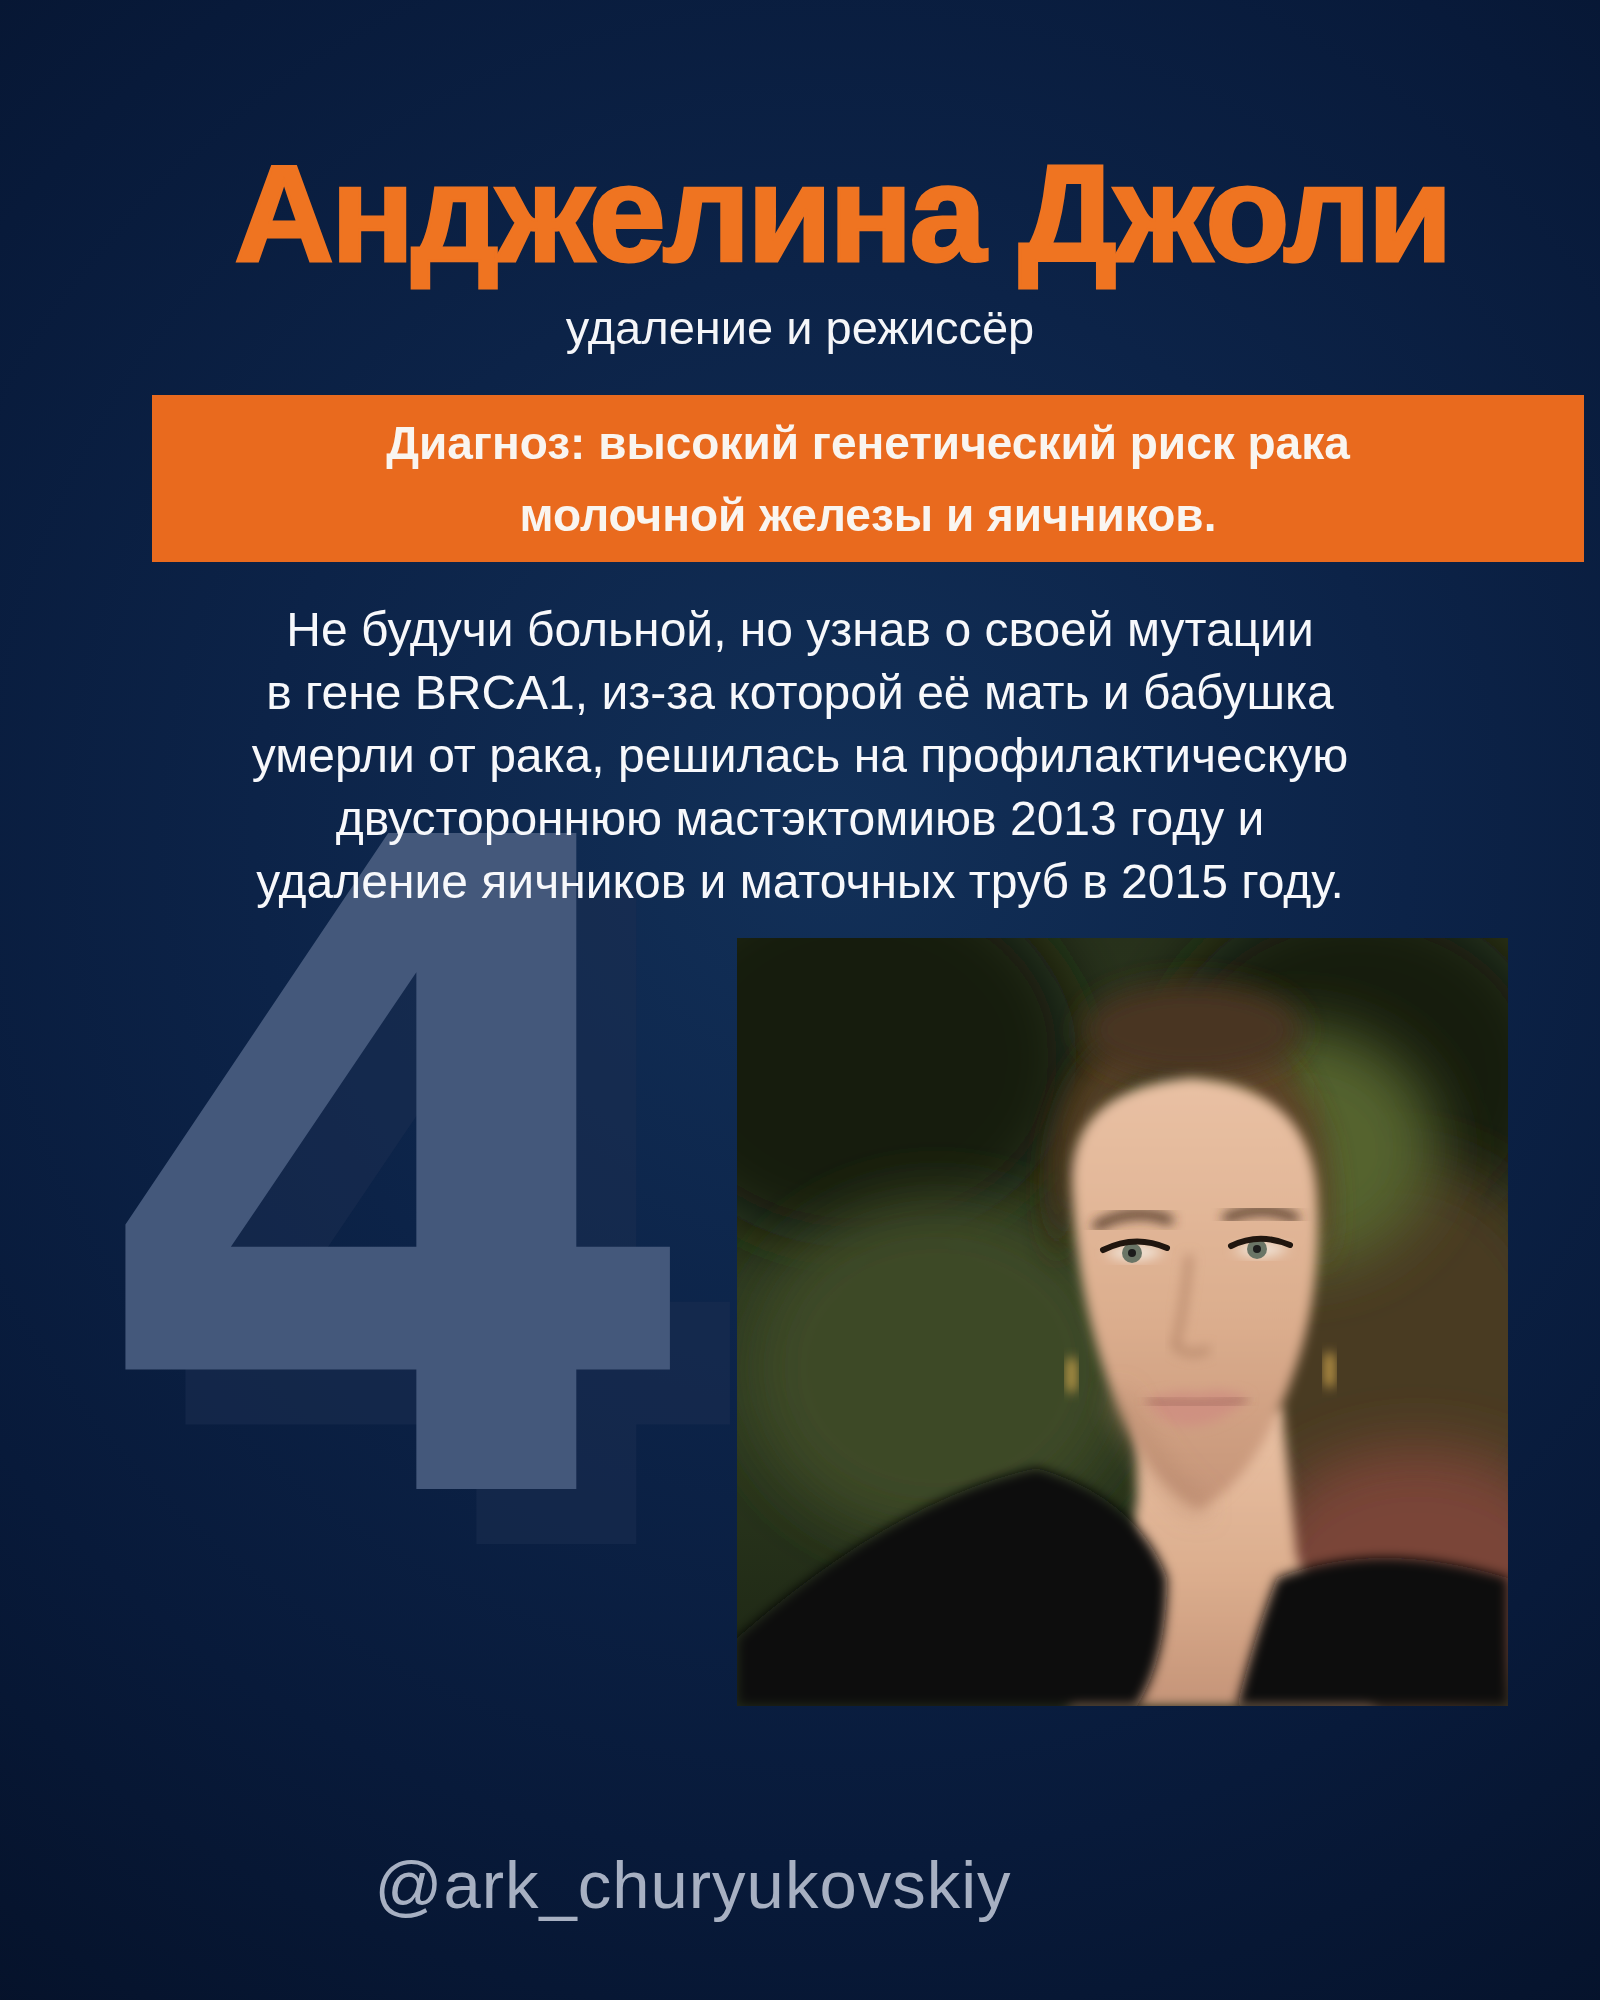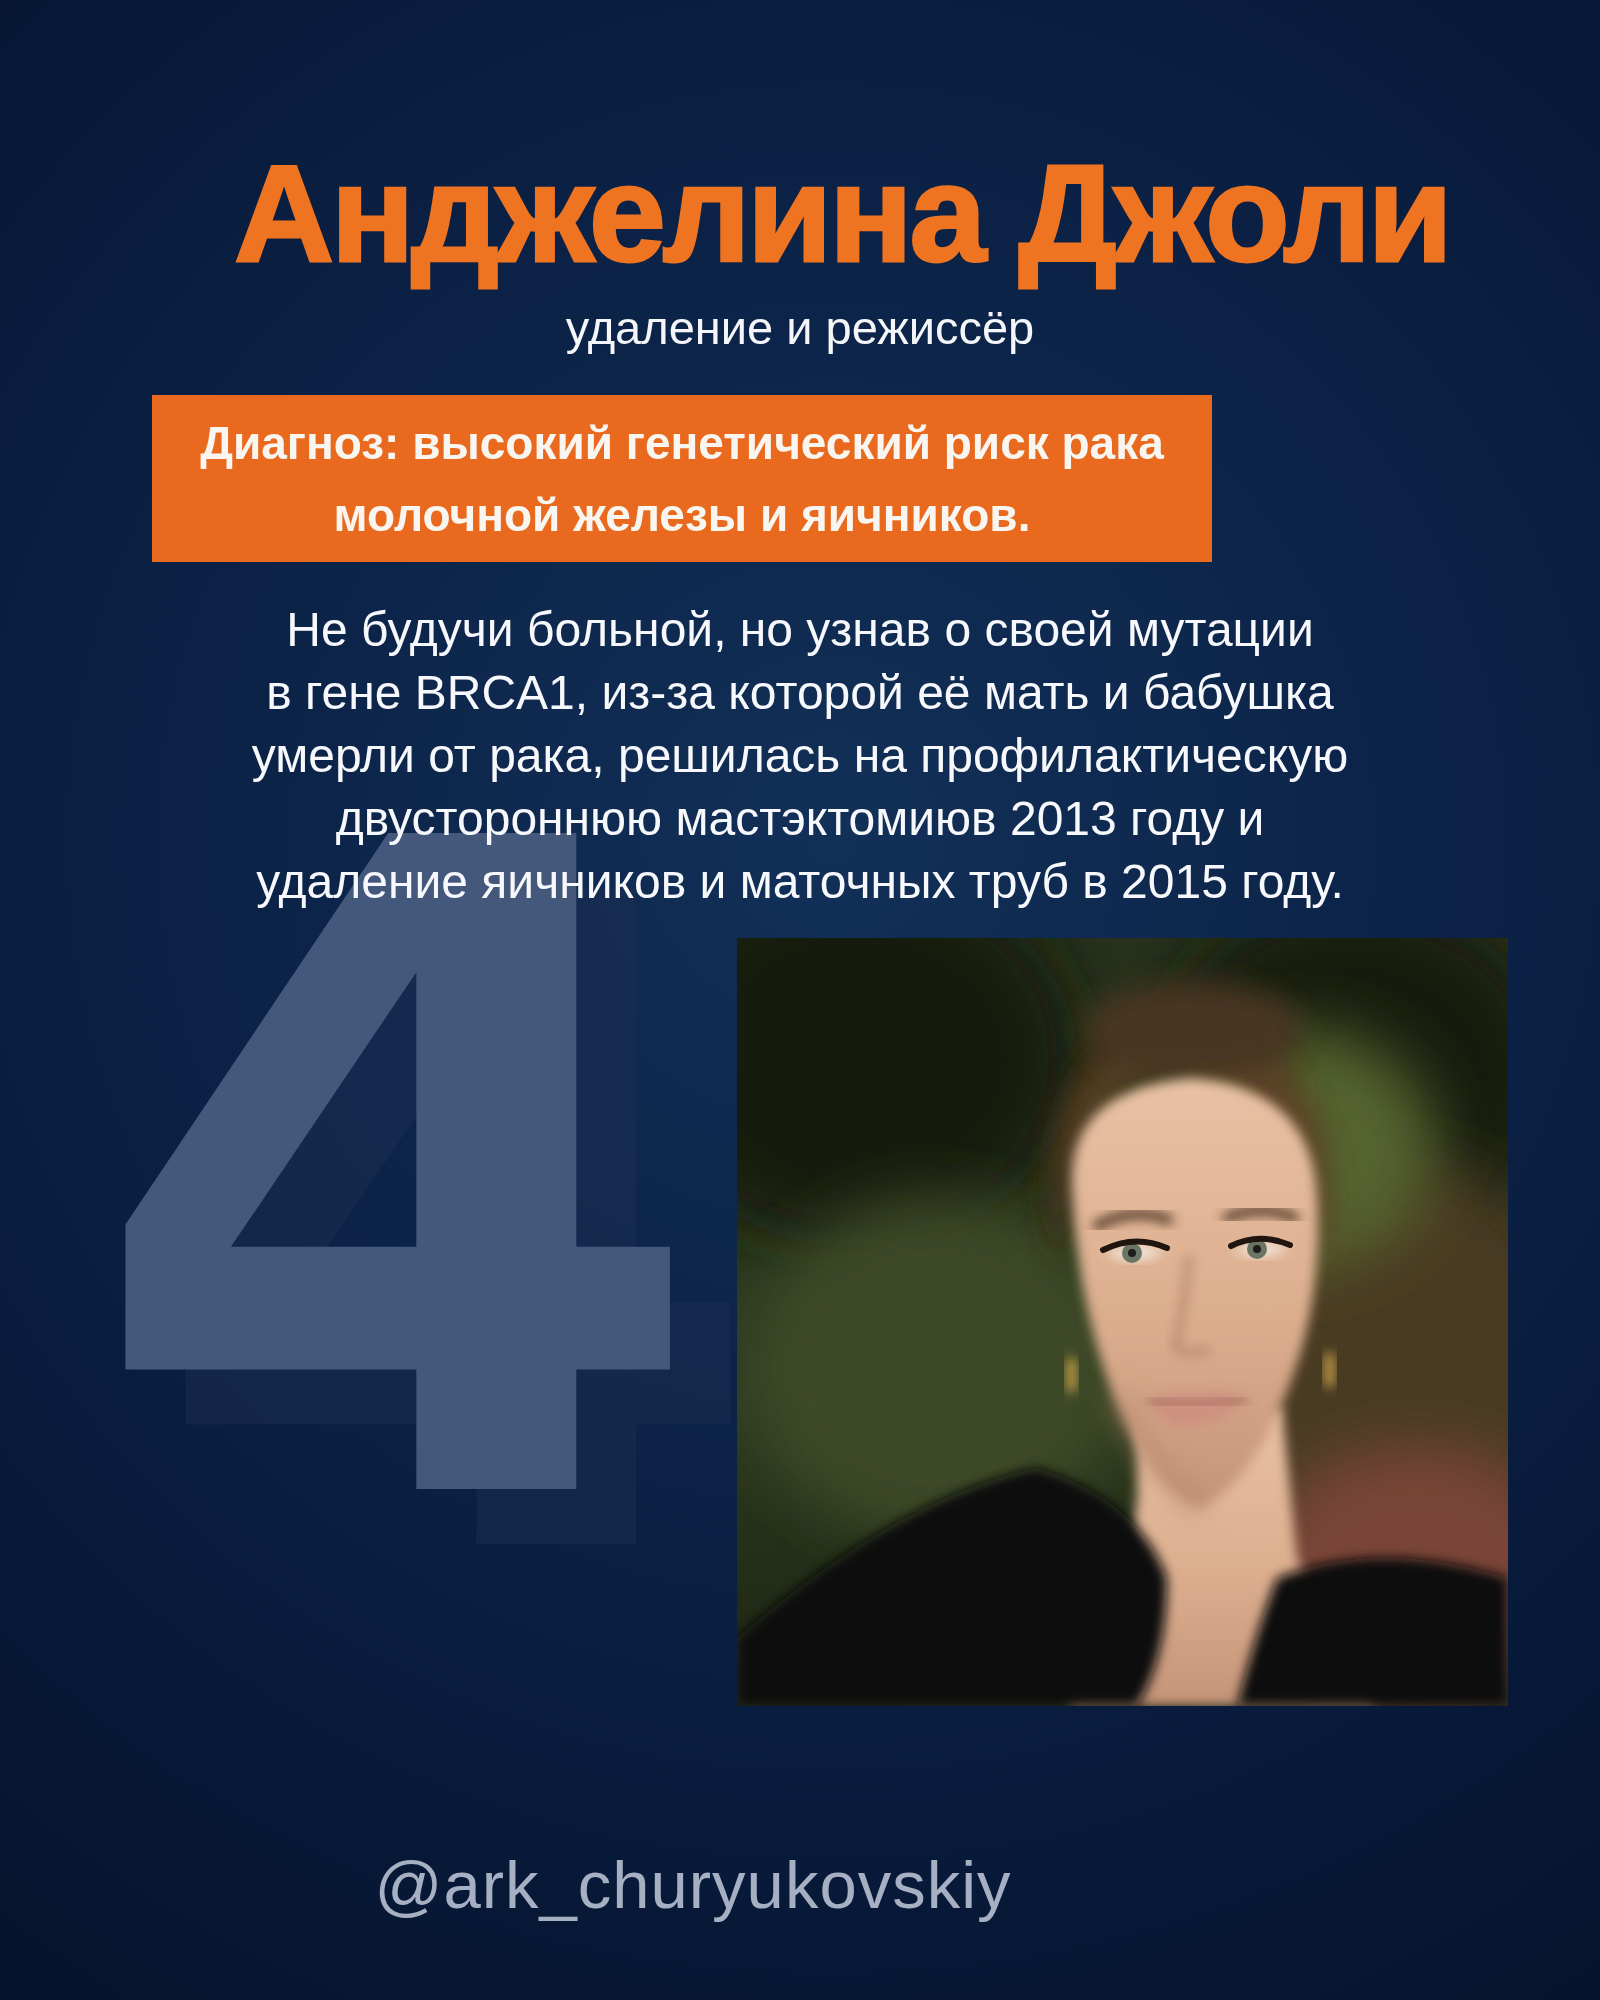--- a/index.html
+++ b/index.html
@@ -55,7 +55,7 @@
   .banner{
     position:absolute;
     left:152px; top:395px;
-    width:1060px; height:167px;
+    width:1432px; height:167px;
     background:#e96a1e;
     z-index:3;
     display:flex;

